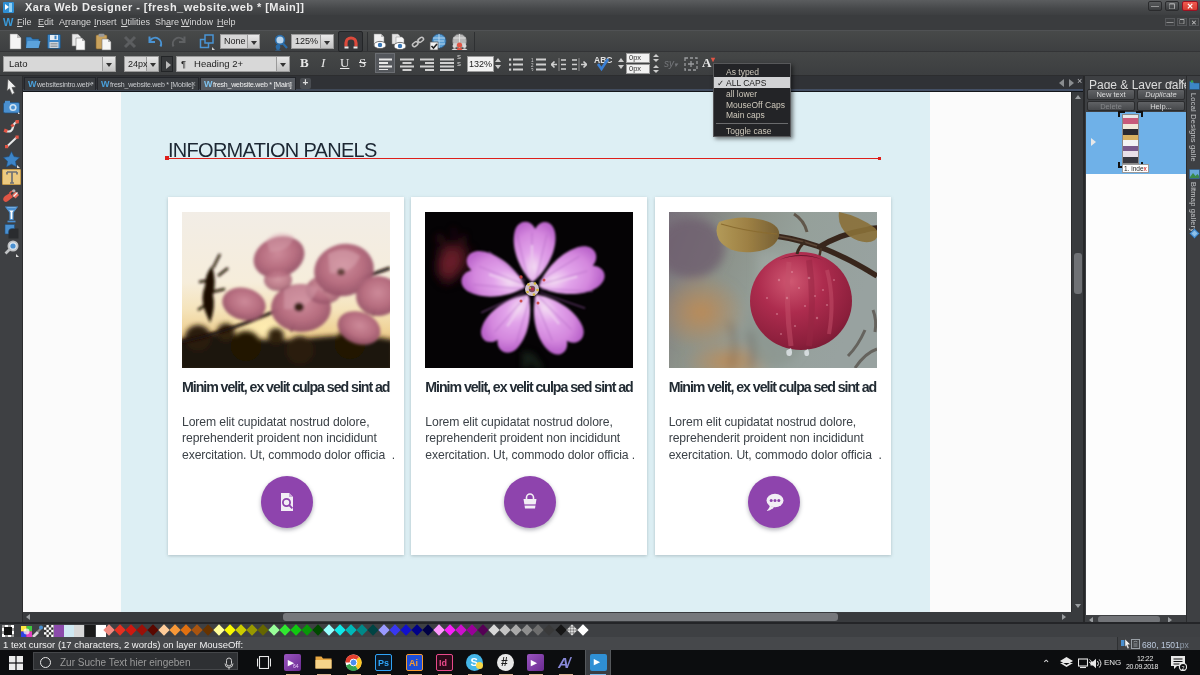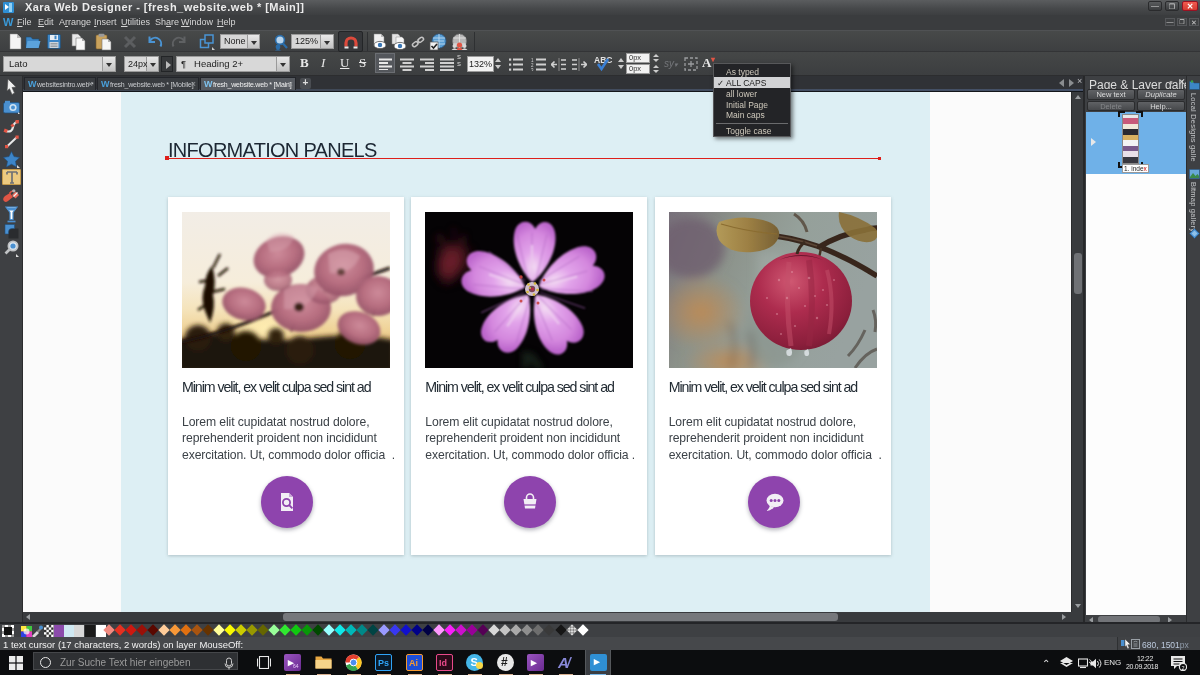--- a/index.html
+++ b/index.html
@@ -867,7 +867,7 @@
       <span style="position:absolute;left:12px;top:0.5px;">ALL CAPS</span>
     </div>
   <div class="abs" style="left:12px;top:25px;">all lower</div>
-  <div class="abs" style="left:12px;top:35.5px;">Initial Page</div>
+  <div class="abs" style="left:12px;top:35.5px;">MouseOff Caps</div>
   <div class="abs" style="left:12px;top:46px;">Main caps</div>
   <div class="abs" style="left:2px;top:58.5px;width:72px;height:1px;background:#6a6b6d;"></div>
   <div class="abs" style="left:12px;top:62px;">Toggle case</div>

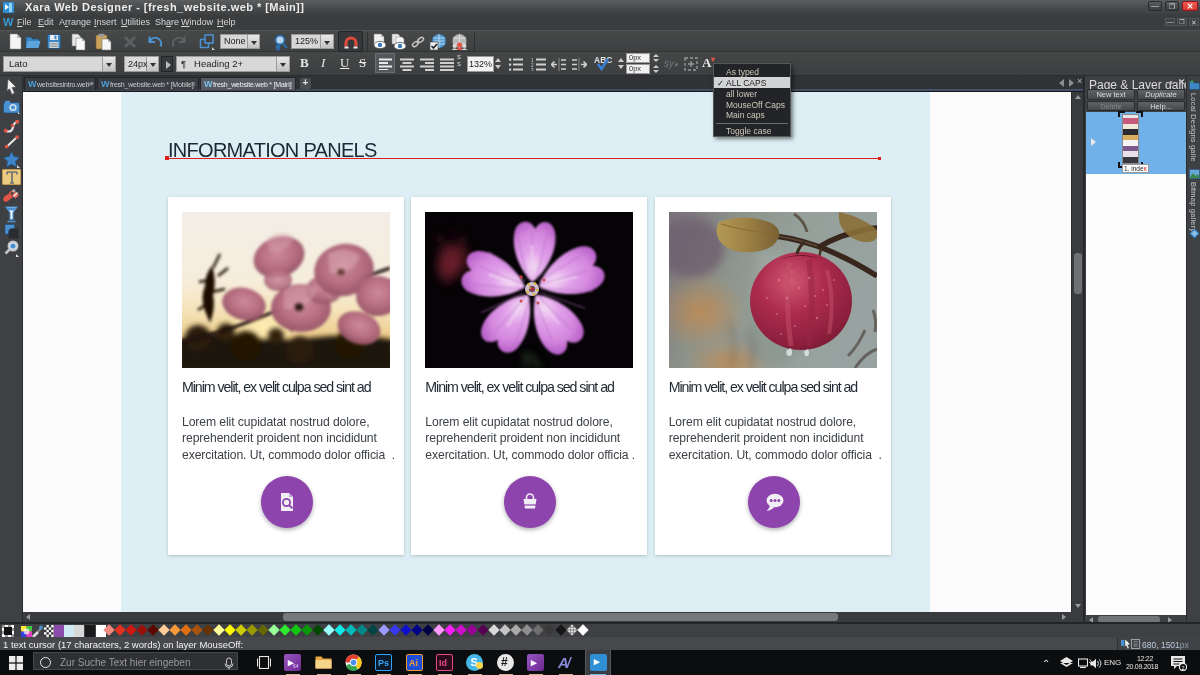--- a/index.html
+++ b/index.html
@@ -8,7 +8,7 @@
   .abs { position:absolute; }
   .card { top:105px; width:236px; height:358px; background:#fff; box-shadow:0 1px 3px rgba(90,110,115,.35); }
   .card .img { left:14px; top:15px; }
-  .ctitle { position:absolute; left:14px; top:182px; width:225px; font-size:14.2px; font-weight:normal; color:#222b33; letter-spacing:-1.05px; white-space:nowrap; }
+  .ctitle { position:absolute; left:14px; top:182px; width:225px; font-size:14.2px; font-weight:bold; color:#222b33; letter-spacing:-1.05px; white-space:nowrap; }
   .cbody { position:absolute; left:14px; top:217px; width:215px; font-size:12.2px; color:#3c4248; line-height:16.3px; letter-spacing:-0.1px; }
   .cbtn { position:absolute; left:93px; top:279px; width:52px; height:52px; border-radius:50%; background:#8e44ad; box-shadow:0 2px 4px rgba(60,60,80,.4); }
   .cbtn svg { position:absolute; left:15px; top:15px; }

